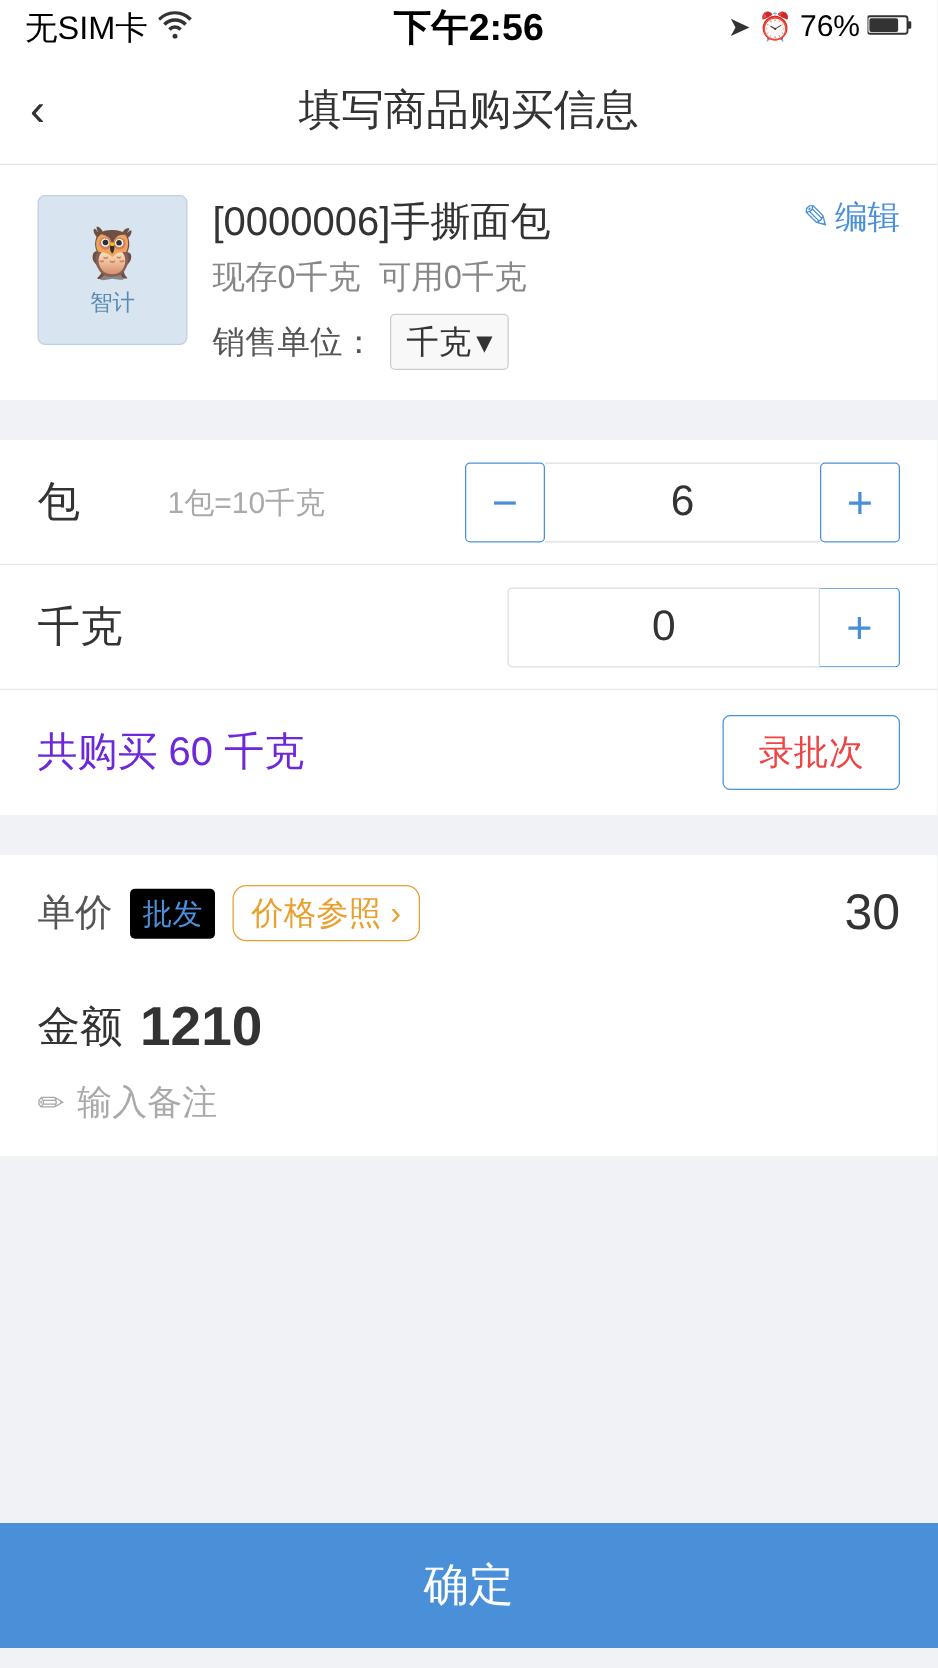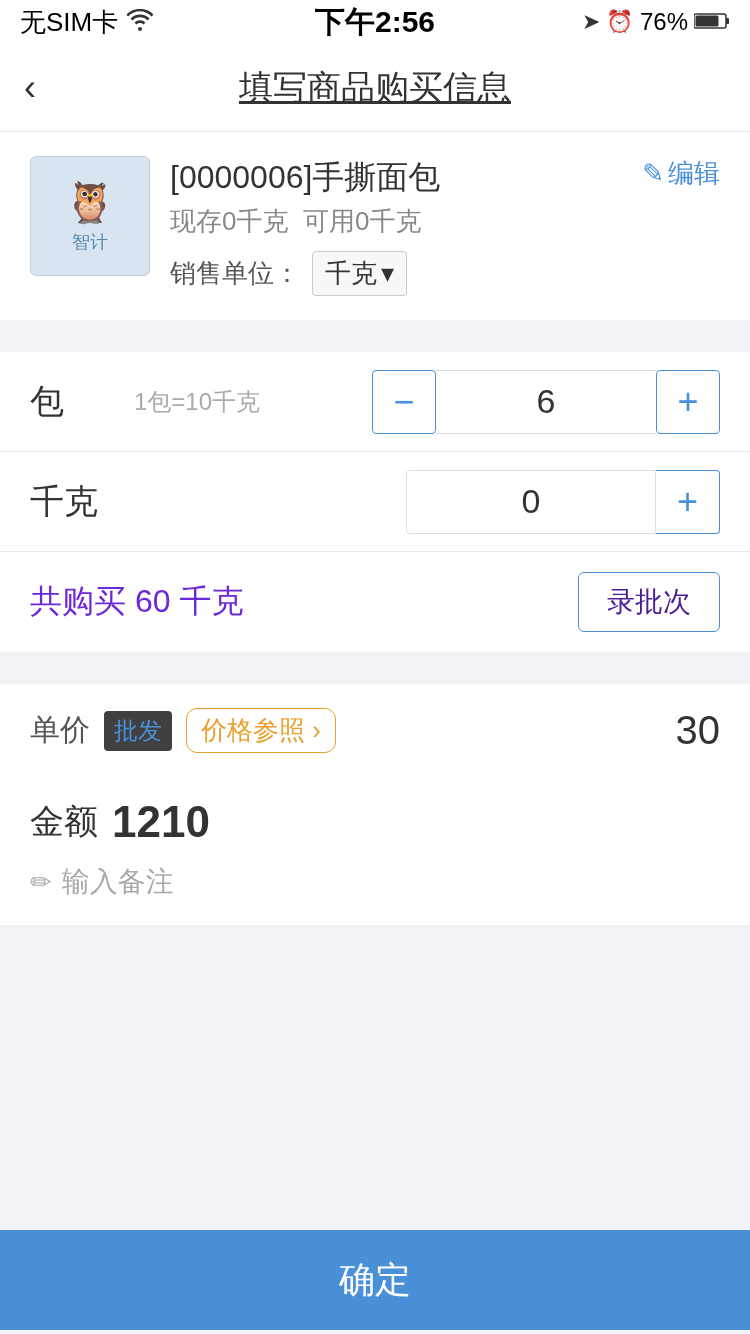--- a/index.html
+++ b/index.html
@@ -69,7 +69,6 @@
       font-size: 34px;
       font-weight: 500;
       color: #333;
-      text-decoration: underline;
     }
 
     

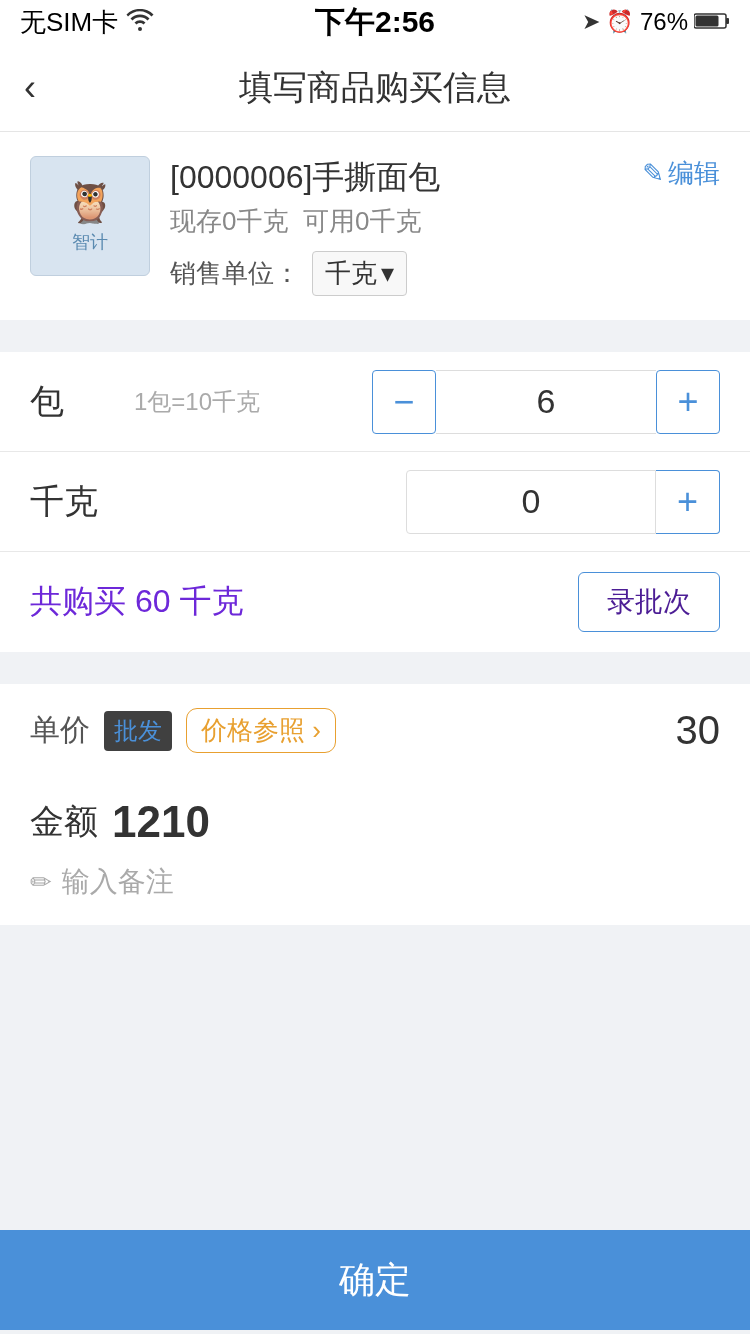--- a/index.html
+++ b/index.html
@@ -252,7 +252,7 @@
       border-radius: 6px;
       padding: 10px 28px;
       font-size: 28px;
-      color: #4c1d95;
+      color: #ef4444;
       background: #fff;
       cursor: pointer;
     }

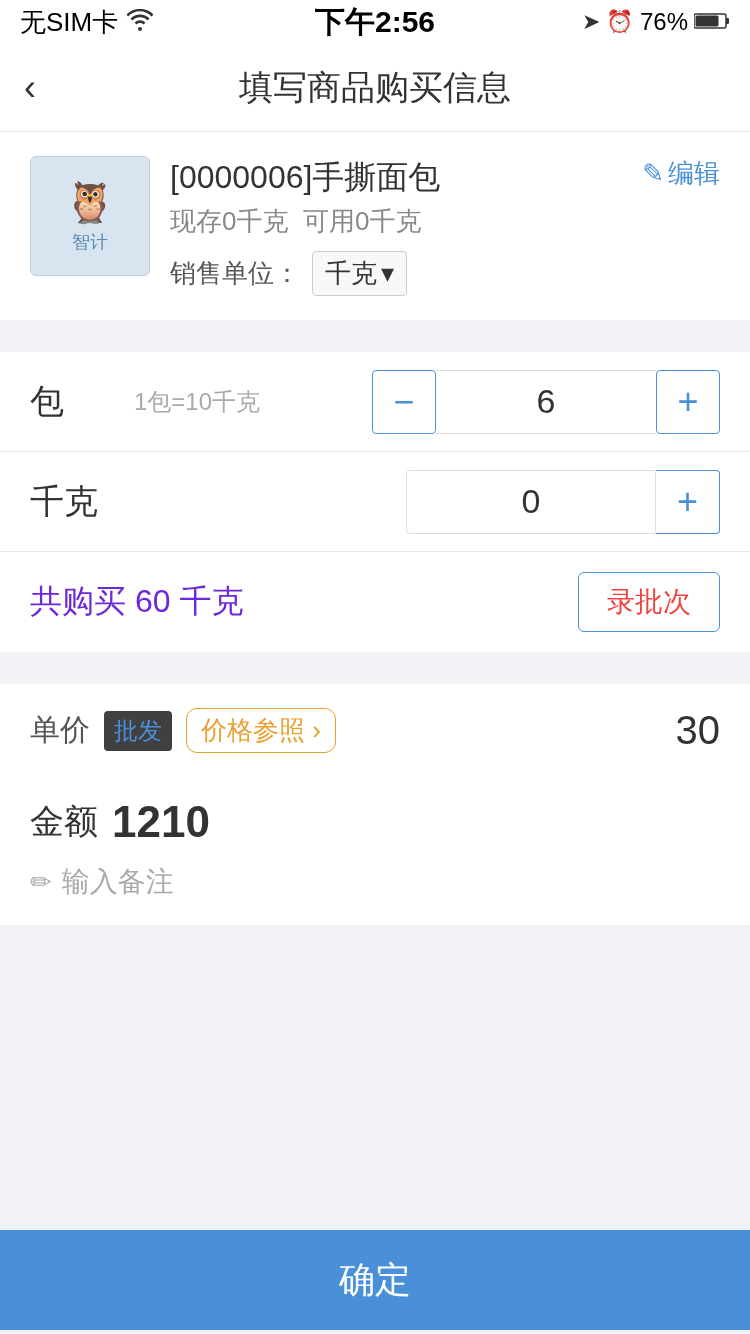--- a/index.html
+++ b/index.html
@@ -273,7 +273,7 @@
       color: #555;
     }
     .price-tag {
-      background: #404040;
+      background: #000000;
       color: #4a90d9;
       font-size: 24px;
       padding: 4px 10px;

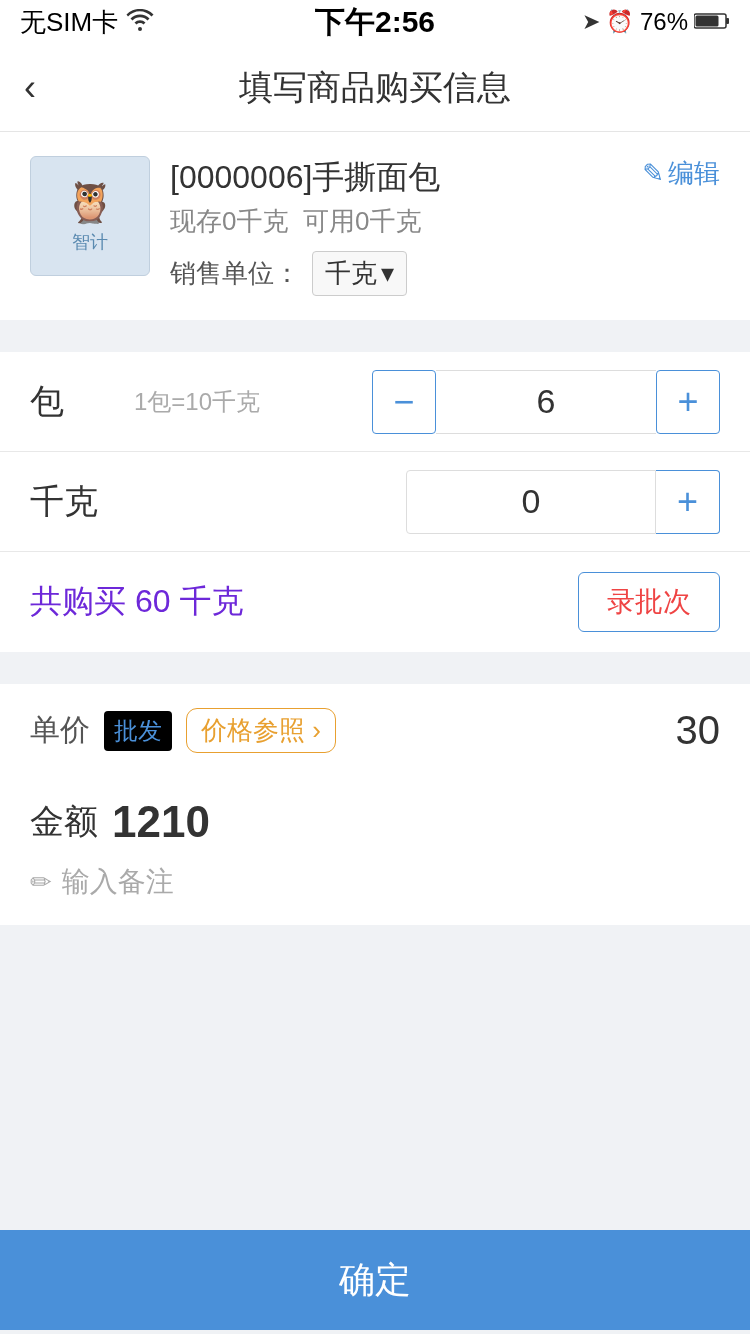--- a/index.html
+++ b/index.html
@@ -341,7 +341,7 @@
       justify-content: center;
       cursor: pointer;
       position: fixed;
-      bottom: 4px;
+      bottom: 16px;
       left: 0;
     }
   </style>

